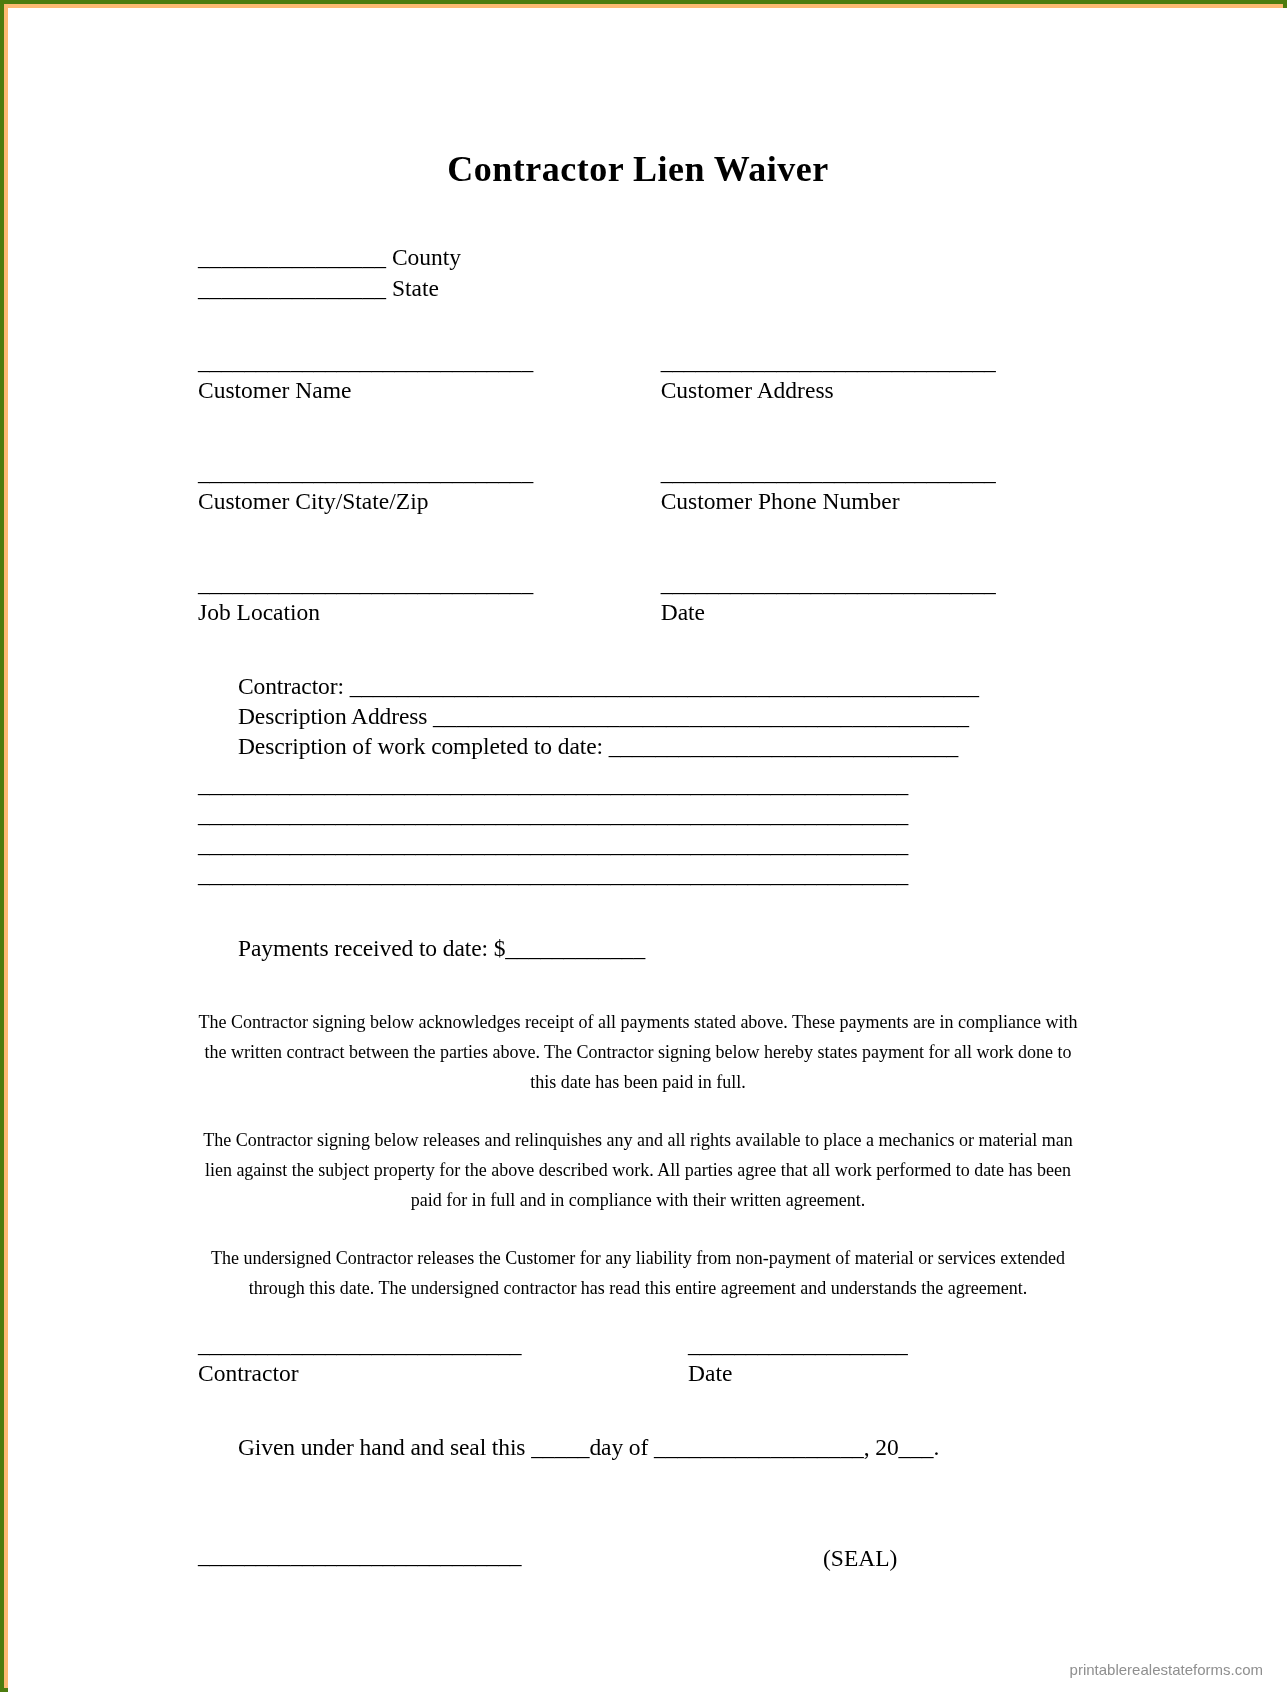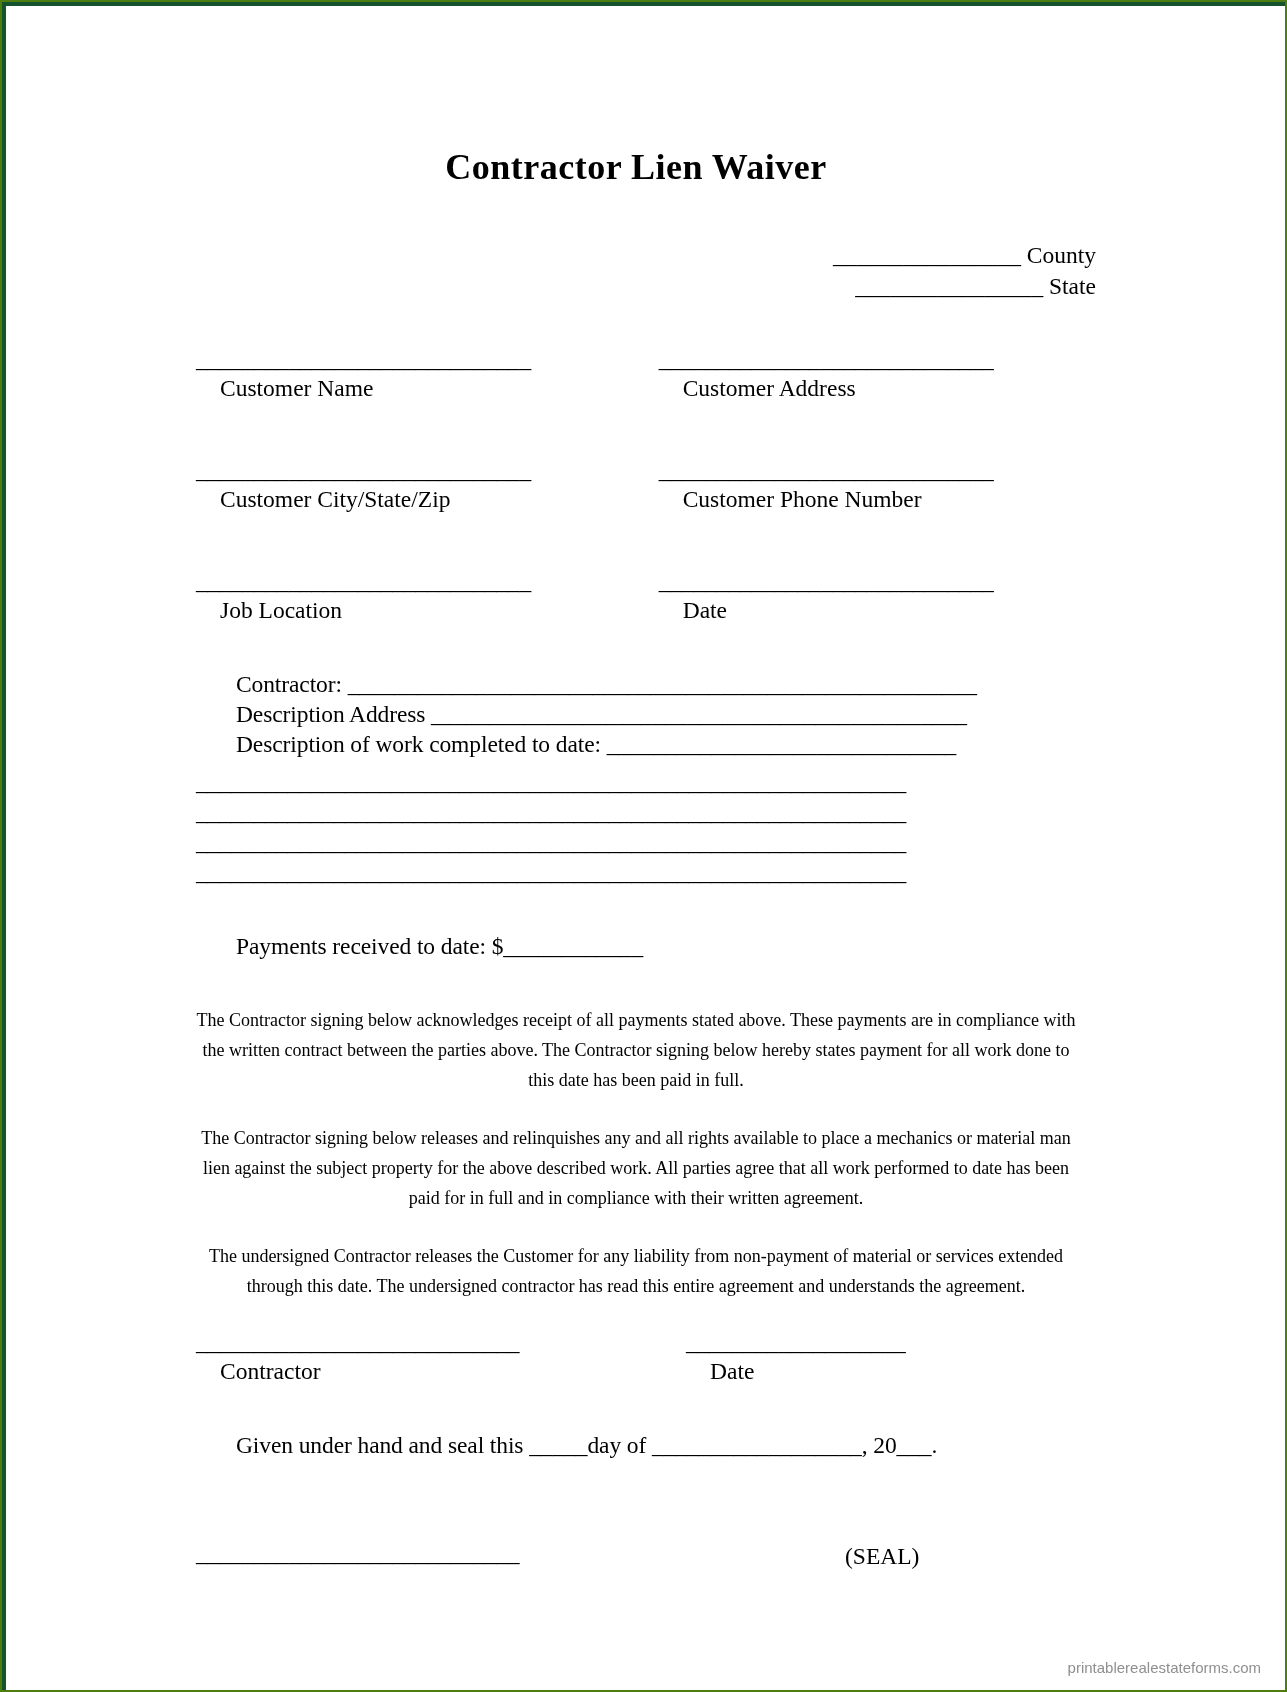--- a/index.html
+++ b/index.html
@@ -22,8 +22,8 @@
     width: 1287px;
     height: 1692px;
     box-sizing: border-box;
-    border: 2px solid #4d7c0f;
-    background: #14532d;
+    border: 4px solid #4d7c0f;
+    background: #fdba74;
   }
   .doc-surface {
     position: absolute;

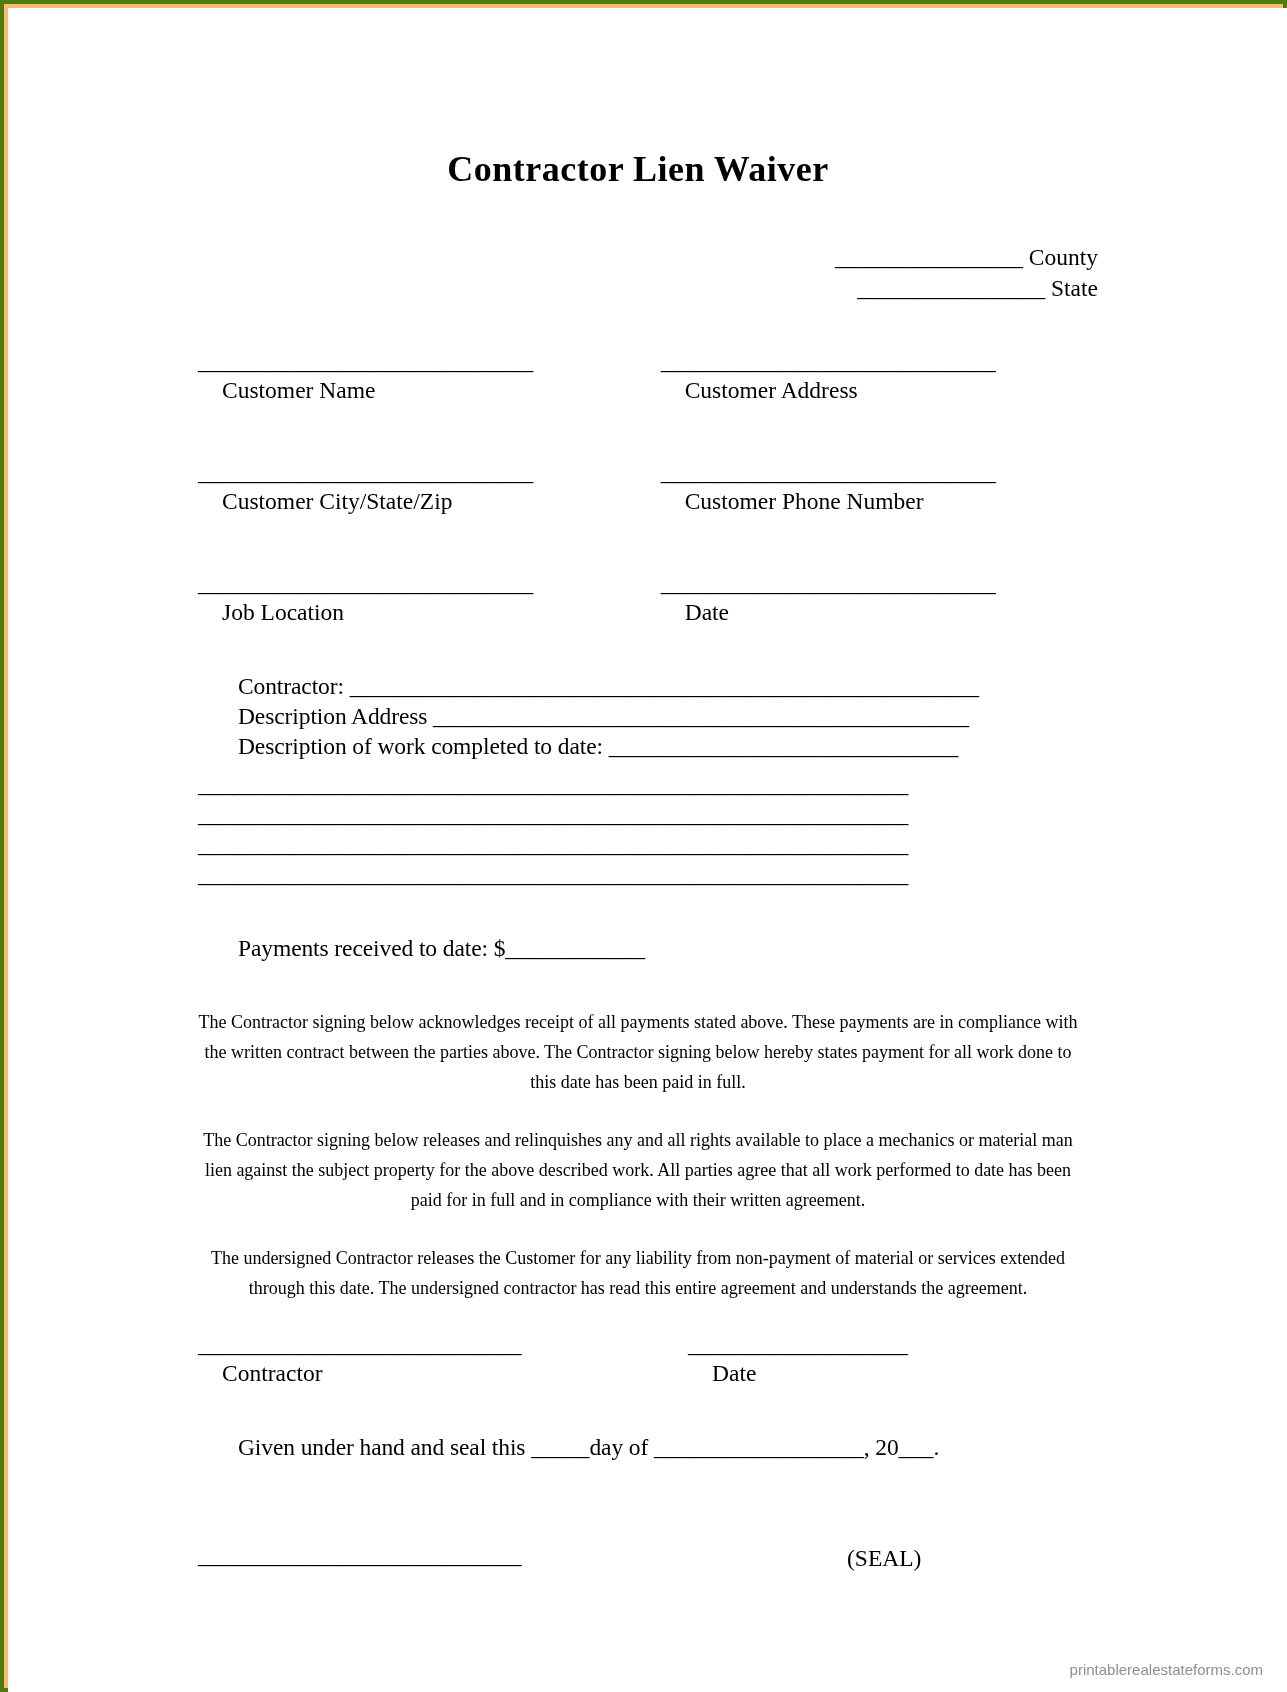--- a/index.html
+++ b/index.html
@@ -52,7 +52,6 @@
     font-size: 23.5px;
     line-height: 31px;
     white-space: pre;
-    text-align: right;
   }
   .county-block {
     margin-bottom: 44px;

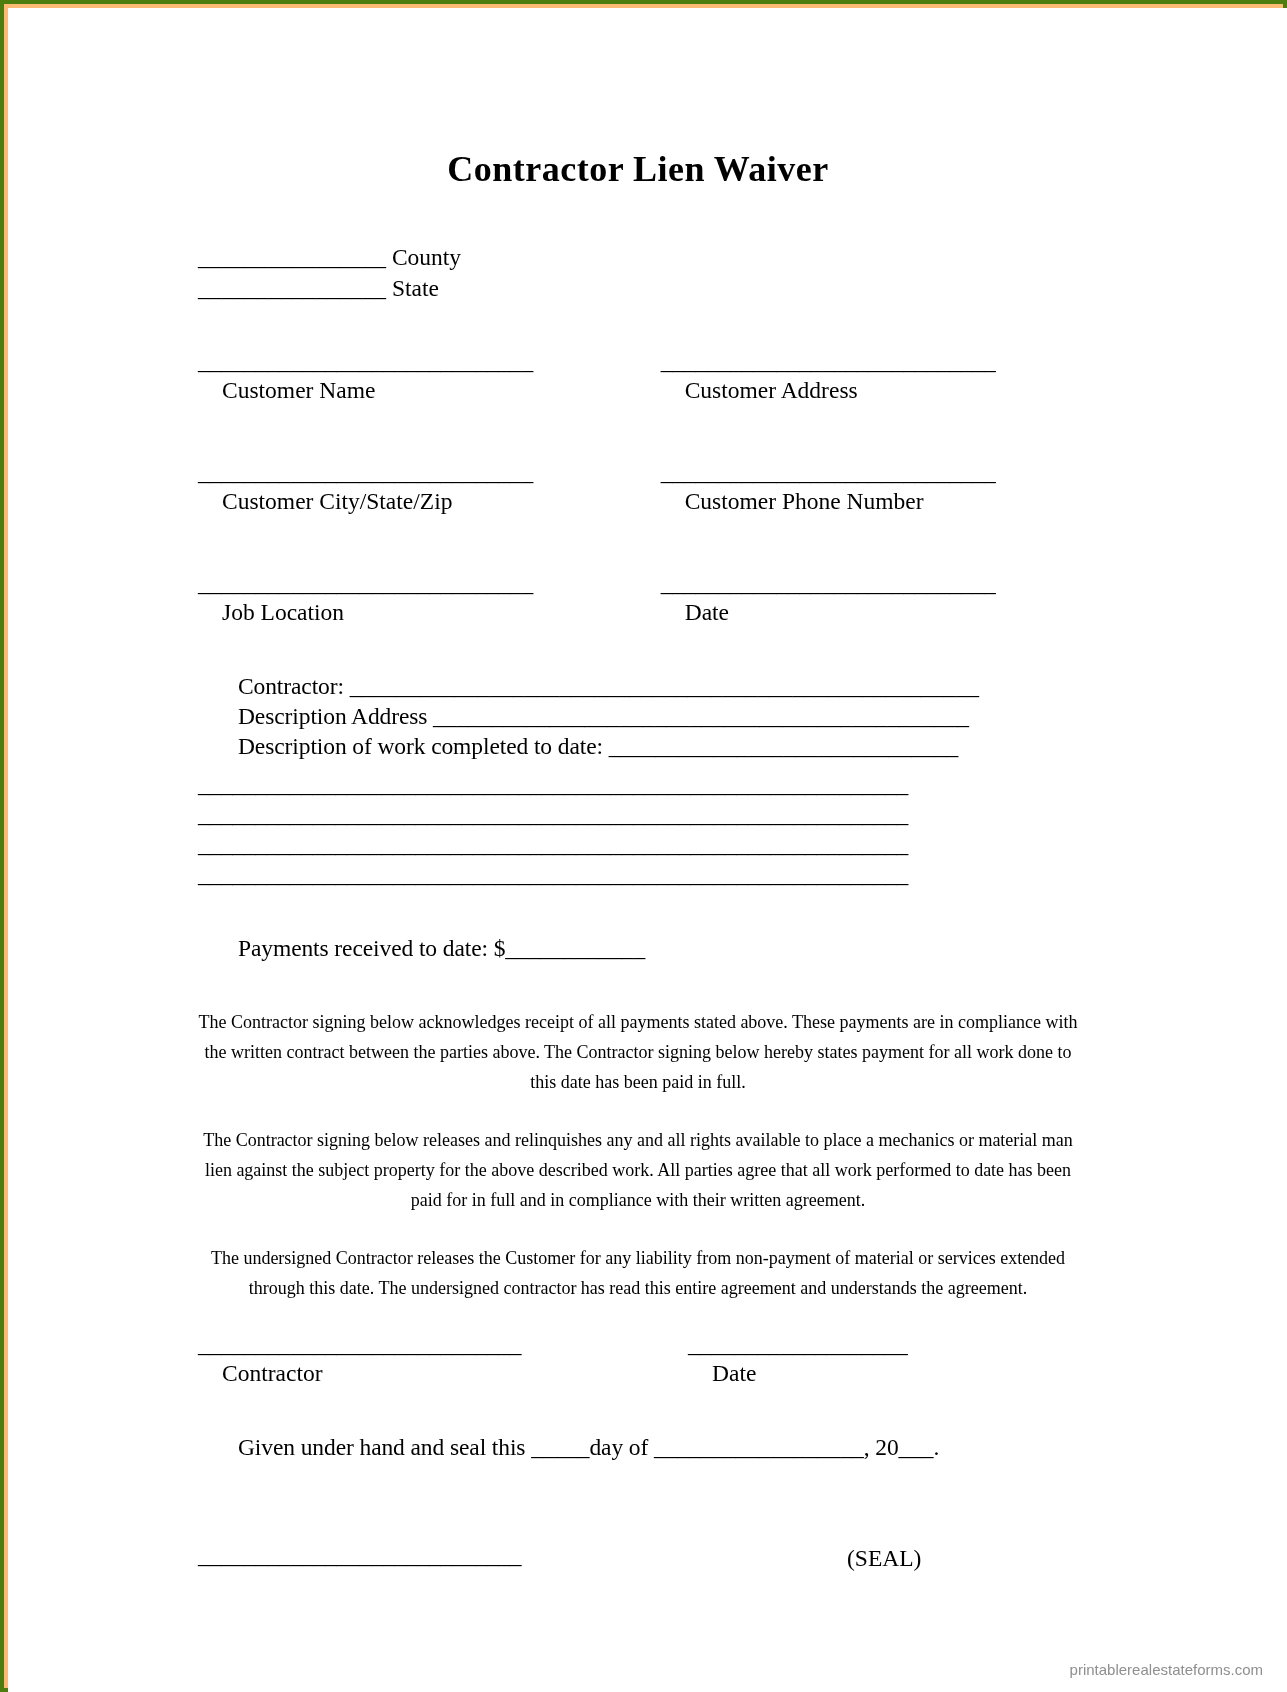--- a/index.html
+++ b/index.html
@@ -77,7 +77,6 @@
     font-size: 23.5px;
     line-height: 30px;
     margin-top: 1px;
-    margin-left: 24px;
   }
   .gap-sm { height: 34px; }
   .gap-md { height: 44px; }

